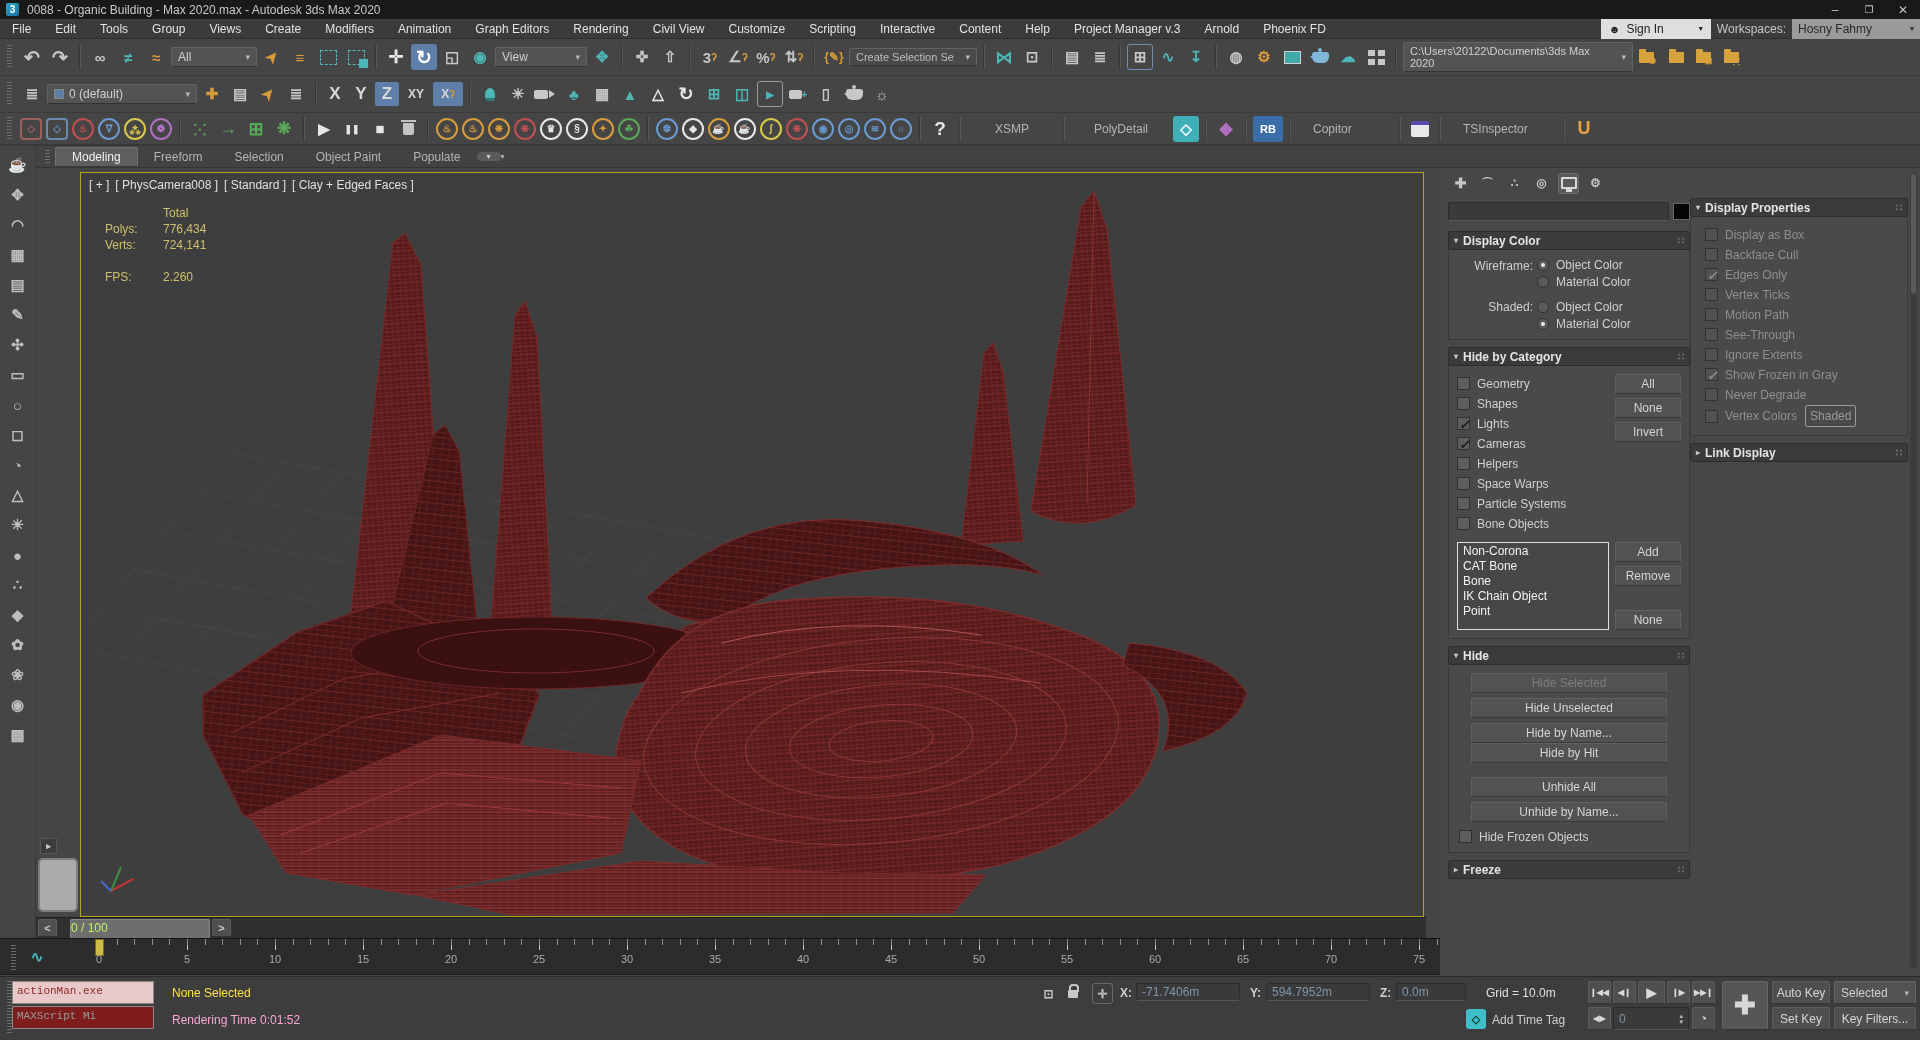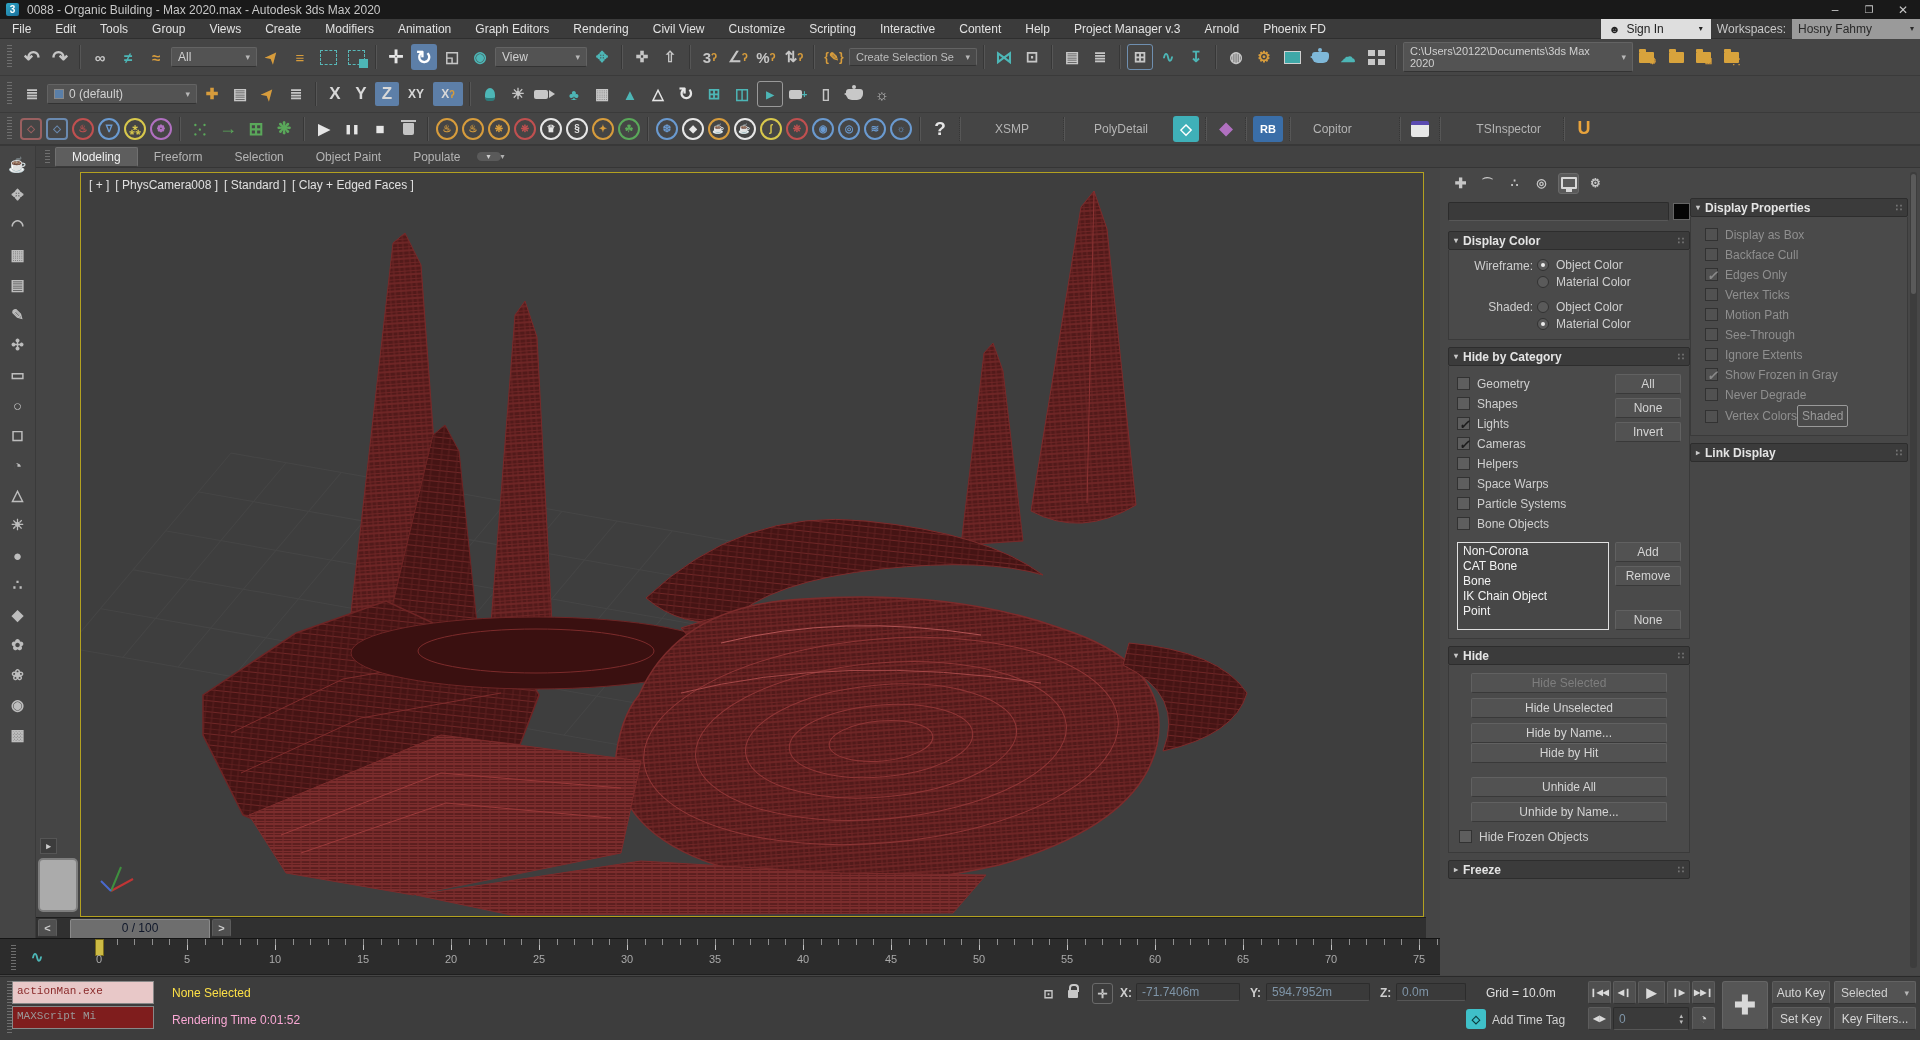--- a/index.html
+++ b/index.html
@@ -333,7 +333,7 @@
       <i style="width:18px;height:16px;background:#e8e8e8;border-top:4px solid #5a4ab0;border-radius:2px"></i>
     </b>
   <i class="sep" style="border-left-style:dotted"></i>
-  <span class="tabbtn" style="width:110px;text-align:right">TSInspector</span>
+  <span class="tabbtn" style="width:110px;text-align:left">TSInspector</span>
   <i class="sep" style="border-left-style:dotted"></i>
   <b class="ic" style="color:#e8a33c;font-size:18px;font-weight:bold">U</b>
 </div>

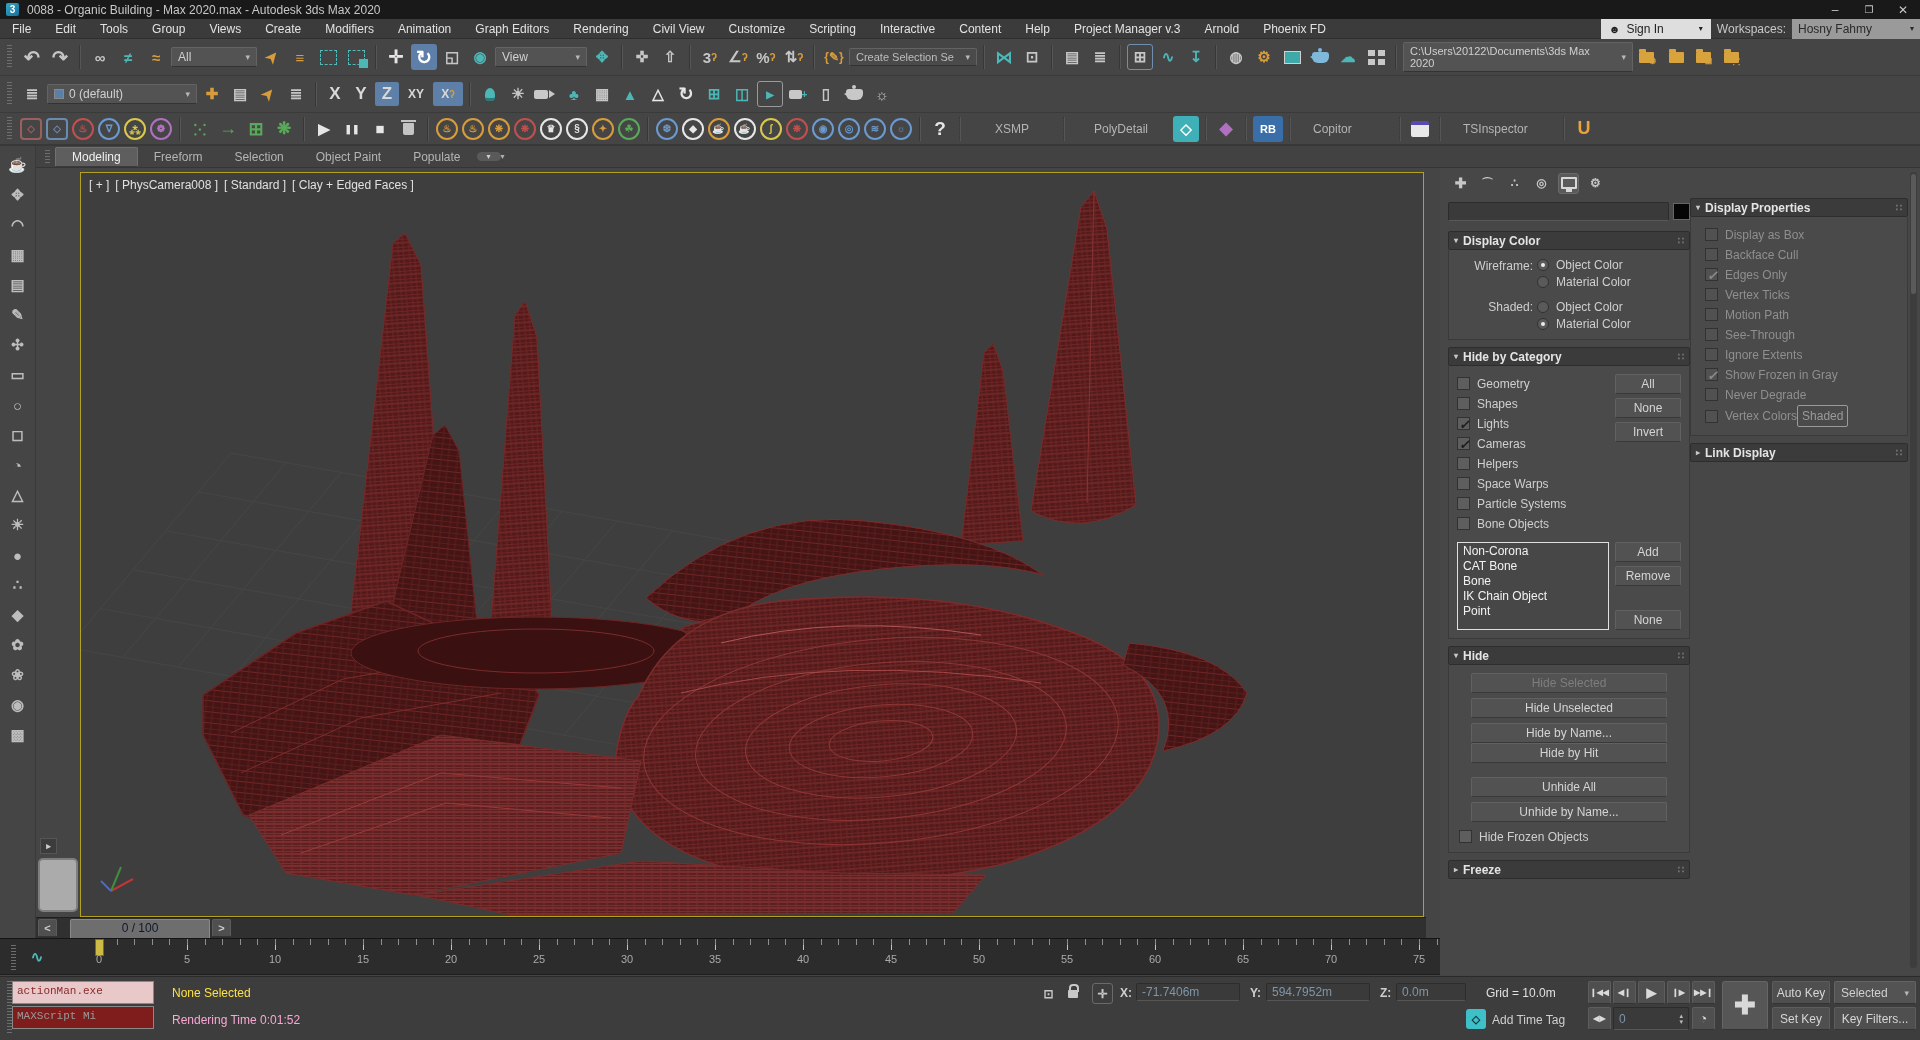--- a/index.html
+++ b/index.html
@@ -449,6 +449,20 @@
     <span>[ Clay + Edged Faces ]</span>
   </div>
 
+  <div style="position:absolute;left:24px;top:32px;color:#cdc06a;font-size:12px;line-height:16px">
+    <div style="display:grid;grid-template-columns:52px auto;column-gap:6px">
+      <span></span>
+        <span>Total</span>
+      <span>Polys:</span>
+        <span>776,434</span>
+      <span>Verts:</span>
+        <span>724,141</span>
+      <span style="height:16px"></span>
+        <span></span>
+      <span>FPS:</span>
+        <span>2.260</span>
+    </div>
+  </div>
 </div>
 
 <div class="abs" style="left:36px;top:917px;width:1390px;height:21px;background:#303030;border-top:1px solid #1f1f1f">

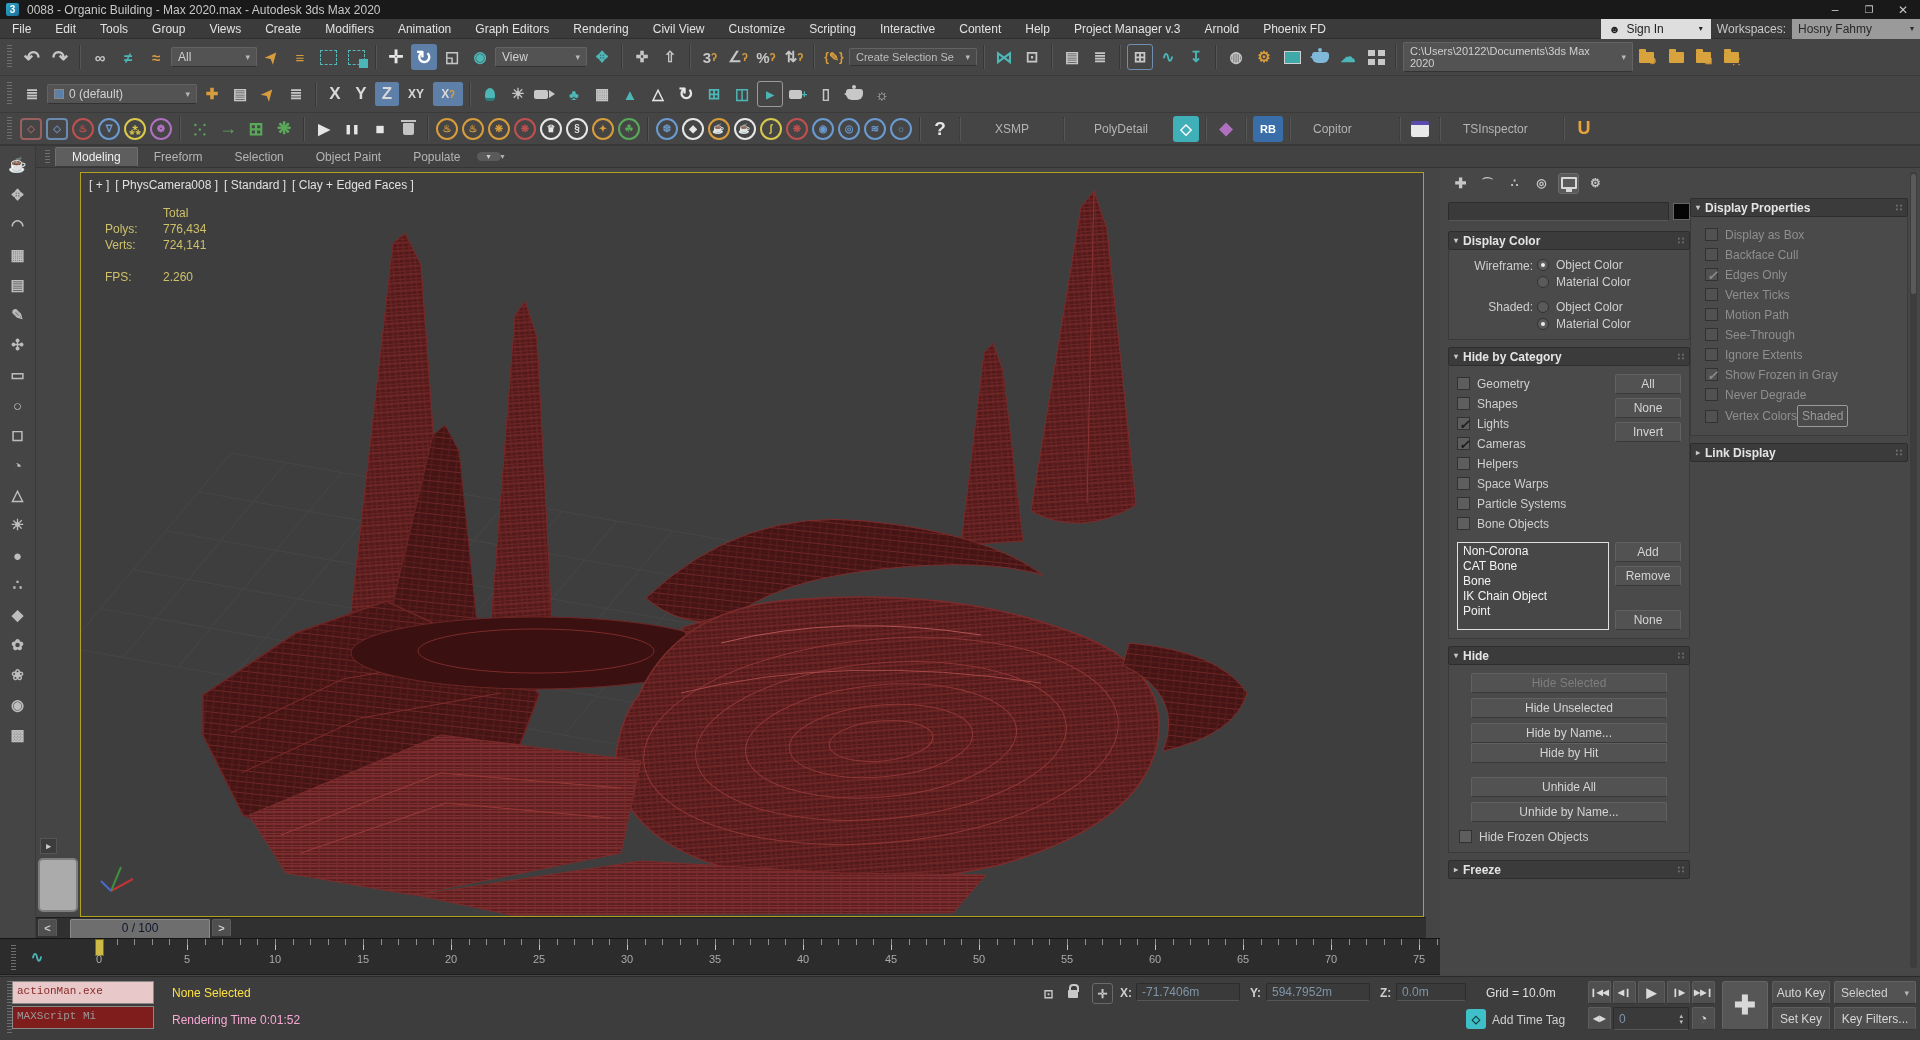--- a/index.html
+++ b/index.html
@@ -630,7 +630,7 @@
         <div class="row">
             <i class="cb dim"></i>
             <span>Vertex Colors</span>
-          <span style="margin-left:0;border:1px solid #9a9a9a;border-radius:2px;padding:0 4px;color:#9a9a9a">Shaded</span>
+          <span style="margin-left:8px;border:1px solid #9a9a9a;border-radius:2px;padding:0 4px;color:#9a9a9a">Shaded</span>
         </div>
       </div>
     </div>

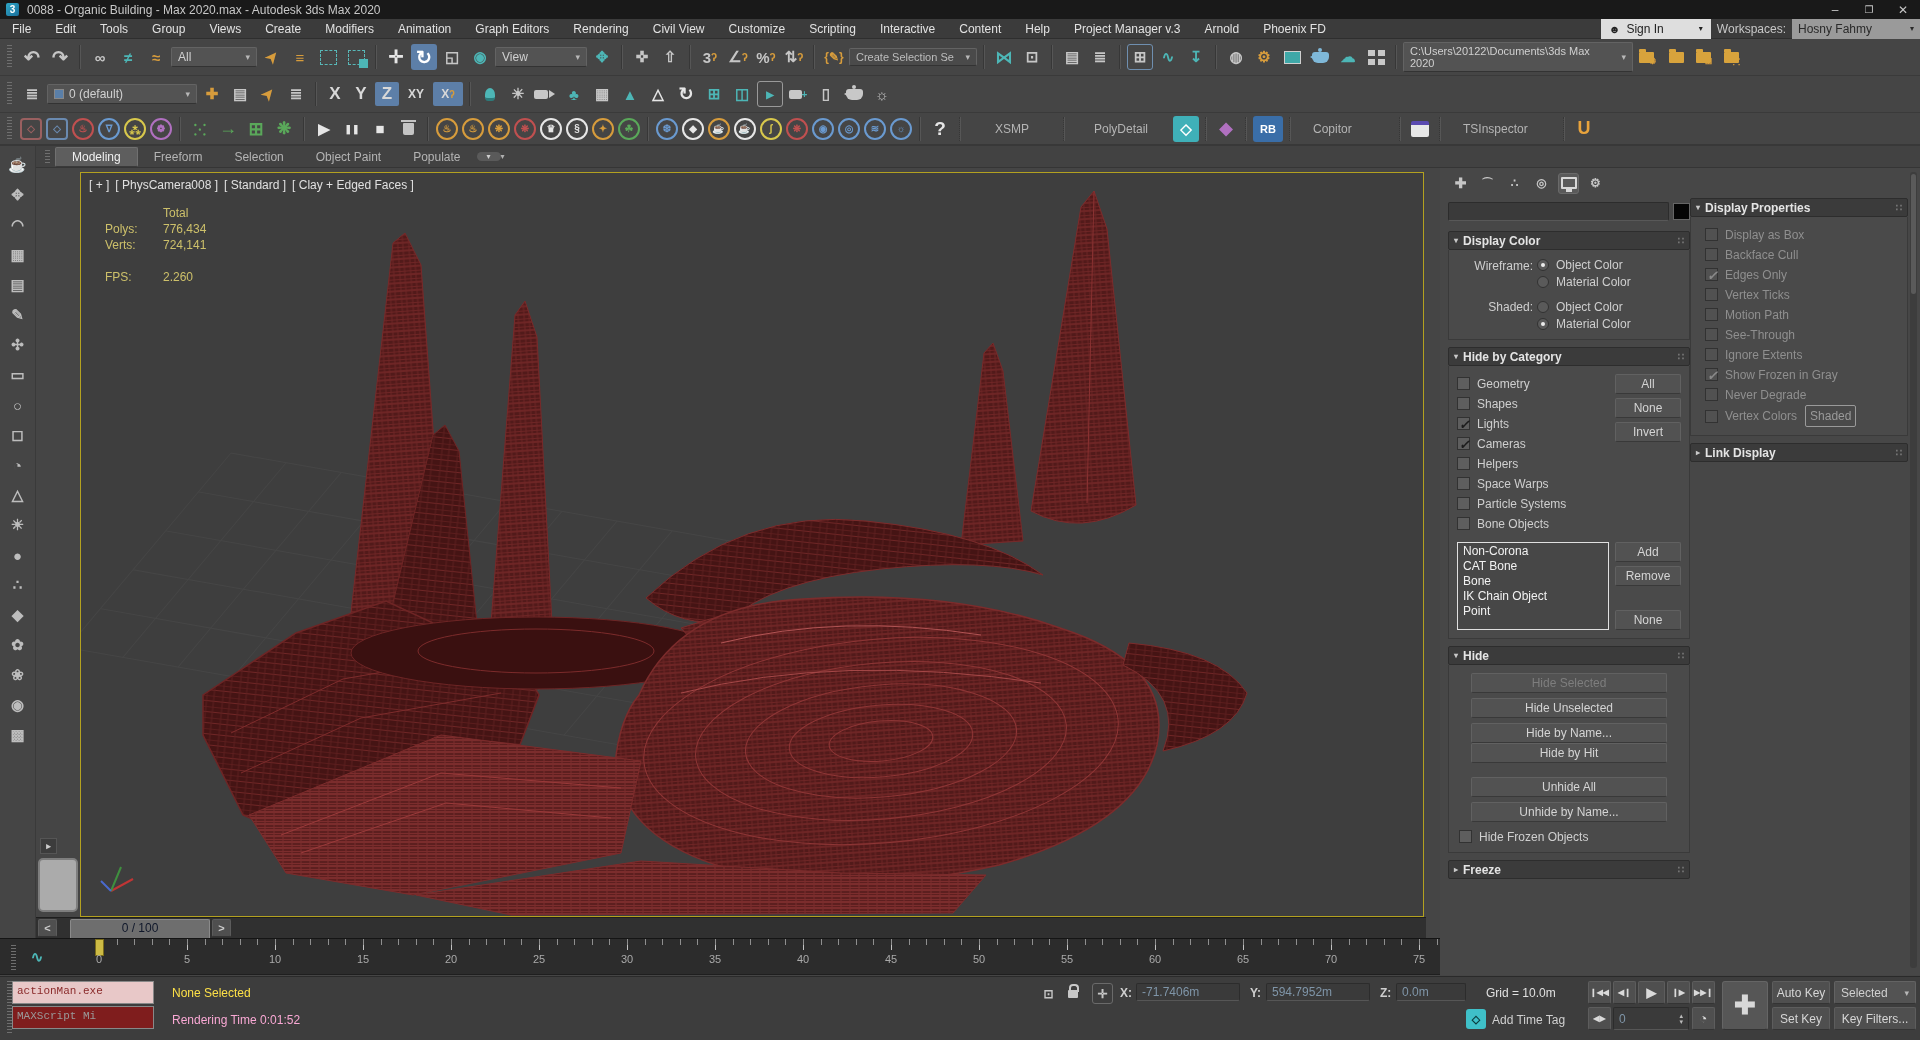--- a/index.html
+++ b/index.html
@@ -467,7 +467,7 @@
 
 <div class="abs" style="left:36px;top:917px;width:1390px;height:21px;background:#303030;border-top:1px solid #1f1f1f">
   <b class="abs" style="left:2px;top:1px;width:19px;height:18px;background:#4f4f4f;border:1px solid #5c5c5c;border-bottom-color:#333;border-radius:2px;display:flex;align-items:center;justify-content:center;color:#ccc;font-size:11px">&lt;</b>
-  <div class="abs" style="left:34px;top:1px;width:140px;height:26px;background:#6e6e6e;border:1px solid #8a8a8a;border-bottom-color:#3e3e3e;border-radius:2px;text-align:center;line-height:16px;color:#0f172a">0 / 100</div>
+  <div class="abs" style="left:34px;top:1px;width:140px;height:26px;background:#6e6e6e;border:1px solid #8a8a8a;border-bottom-color:#3e3e3e;border-radius:2px;text-align:left;line-height:16px;color:#bef264">0 / 100</div>
   <b class="abs" style="left:176px;top:1px;width:19px;height:18px;background:#4f4f4f;border:1px solid #5c5c5c;border-bottom-color:#333;border-radius:2px;display:flex;align-items:center;justify-content:center;color:#ccc;font-size:11px">&gt;</b>
 </div>
 

